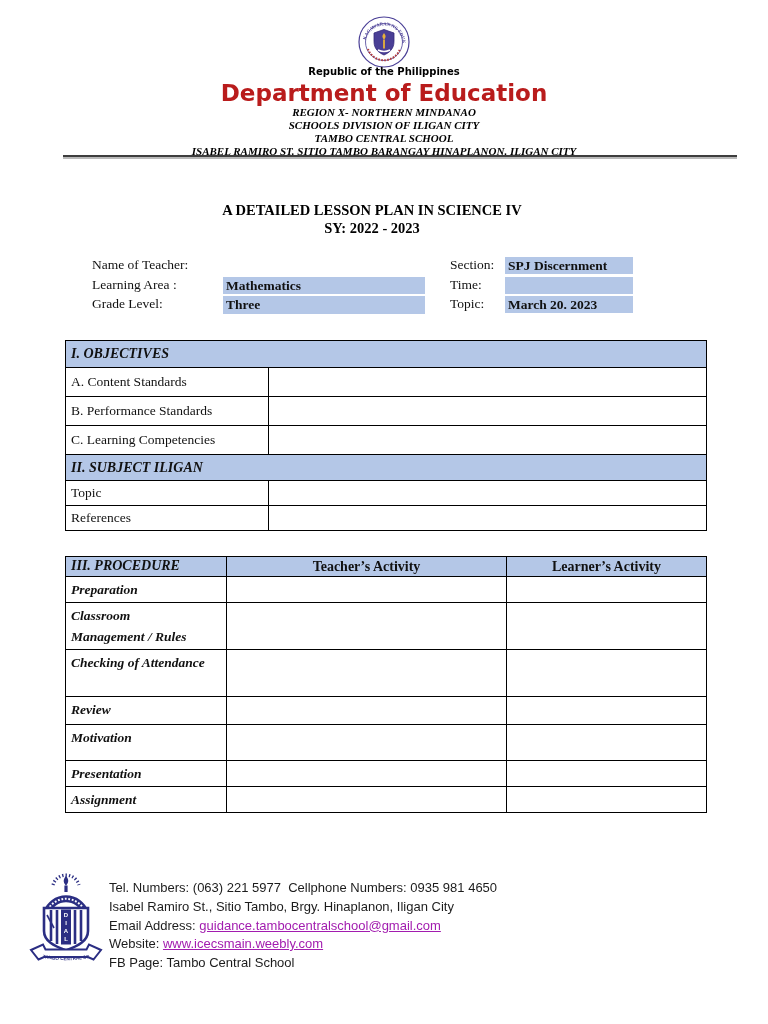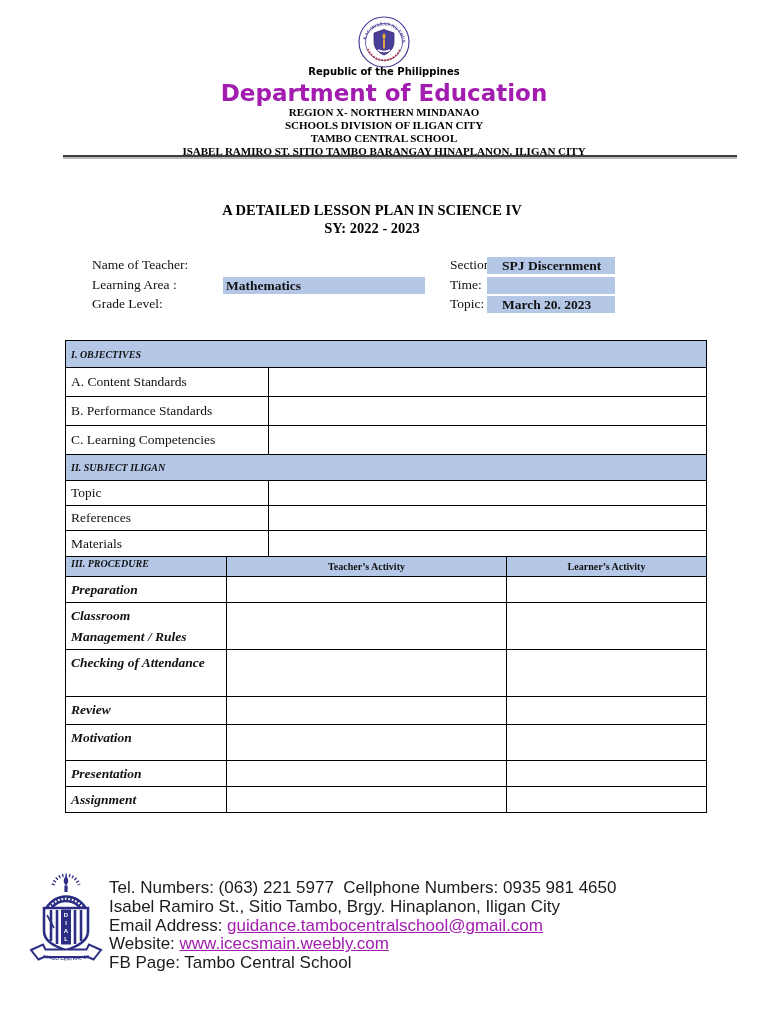--- a/index.html
+++ b/index.html
@@ -11,7 +11,7 @@
   .doc-header { position:absolute; top:16px; left:0; width:768px; text-align:center; }
   .seal-wrap { width:52px; height:52px; margin:0 auto; }
   .republic { font-family:"DejaVu Sans", sans-serif; font-weight:bold; font-size:10px; line-height:16px; margin-top:-4px; color:#000; }
-  .department { font-family:"DejaVu Sans", sans-serif; font-weight:bold; font-size:23px; line-height:26px; color:#a21caf; }
+  .department { font-family:"DejaVu Sans", sans-serif; font-weight:bold; font-size:23px; line-height:26px; color:#b91c1c; }
   .subline { font-weight:bold; font-size:11px; line-height:13px; color:#000; }
   .header-rule { position:absolute; top:155px; left:63px; width:674px; height:2px; background:#3d3d3d; box-shadow:0 2px 0 #b9b9b9; }
 

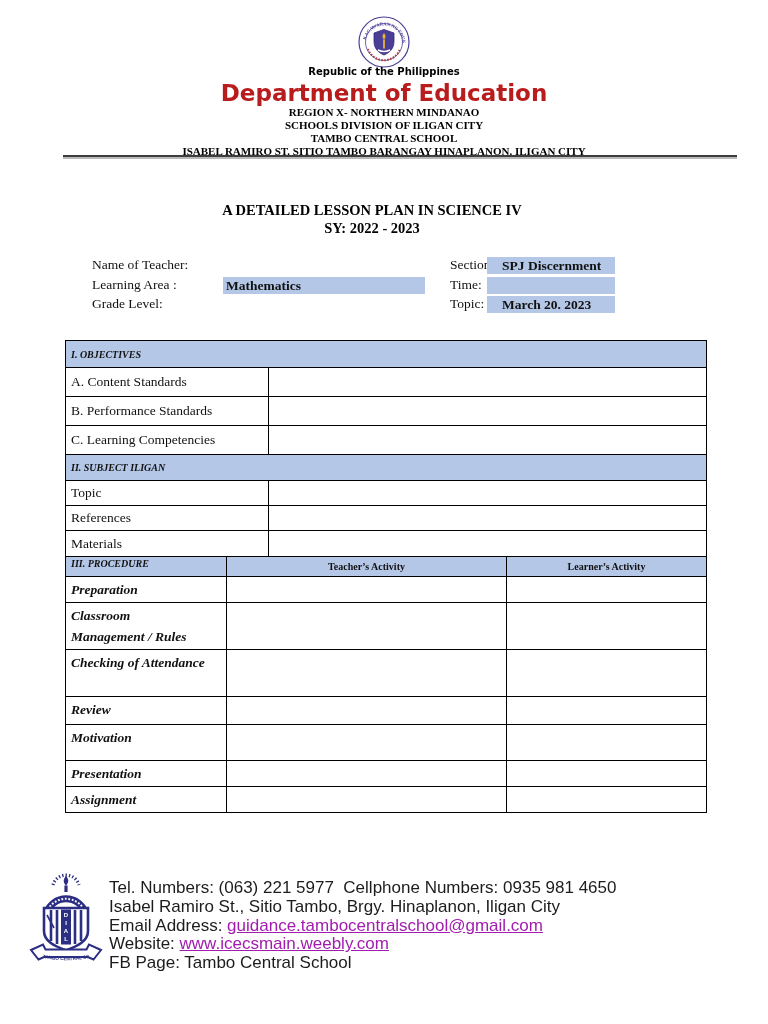--- a/index.html
+++ b/index.html
@@ -12,7 +12,7 @@
   .seal-wrap { width:52px; height:52px; margin:0 auto; }
   .republic { font-family:"DejaVu Sans", sans-serif; font-weight:bold; font-size:10px; line-height:16px; margin-top:-4px; color:#000; }
   .department { font-family:"DejaVu Sans", sans-serif; font-weight:bold; font-size:23px; line-height:26px; color:#b91c1c; }
-  .subline { font-weight:bold; font-size:11px; line-height:13px; color:#000; }
+  .subline { font-weight:bold; font-size:11px; line-height:13px; color:#000;font-style:italic; }
   .header-rule { position:absolute; top:155px; left:63px; width:674px; height:2px; background:#3d3d3d; box-shadow:0 2px 0 #b9b9b9; }
 
   

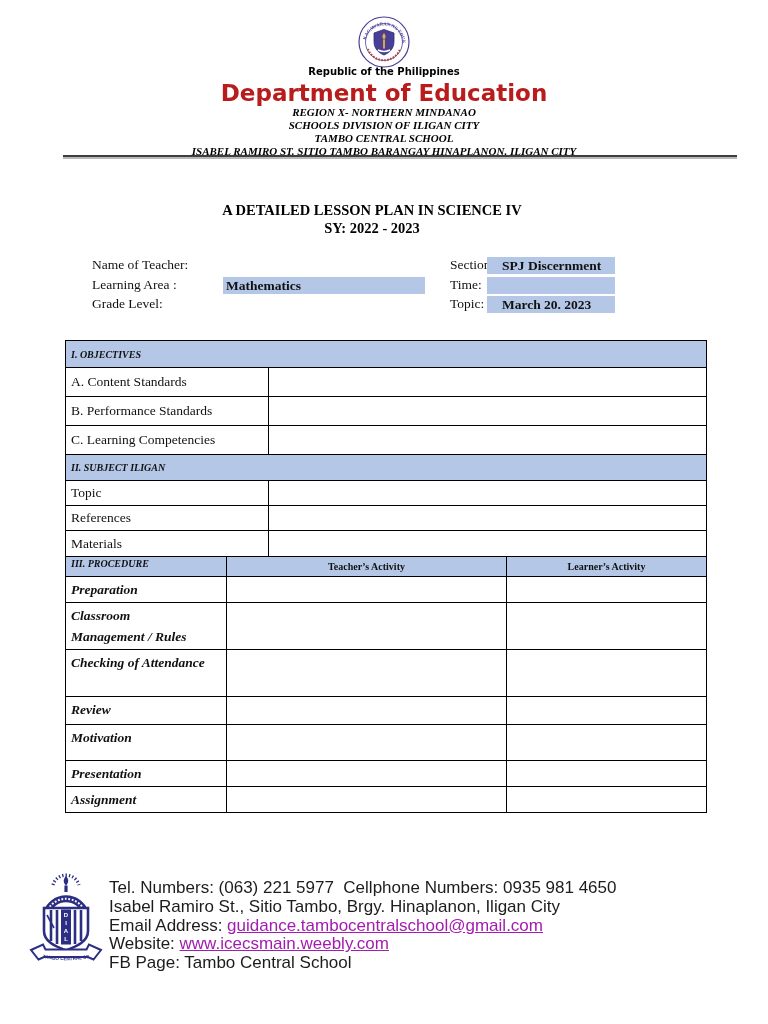--- a/index.html
+++ b/index.html
@@ -24,7 +24,7 @@
   .il-label { position:absolute; left:29px; top:1px; }
   .il-value { position:absolute; left:160px; top:1px; width:202px; height:17.5px; background:#b4c7e7; font-weight:bold; padding-left:3px; line-height:17px; }
   .ir-label { position:absolute; left:387px; top:1px; }
-  .ir-value { position:absolute; left:424px; top:1px; width:128px; height:17px; background:#b4c7e7; font-weight:bold; padding-left:15px; line-height:17px; }
+  .ir-value { position:absolute; left:442px; top:1px; width:128px; height:17px; background:#b4c7e7; font-weight:bold; padding-left:3px; line-height:17px; }
 
   
   table.t { position:absolute; left:65px; width:641px; border-collapse:collapse; table-layout:fixed; background:#fff; }

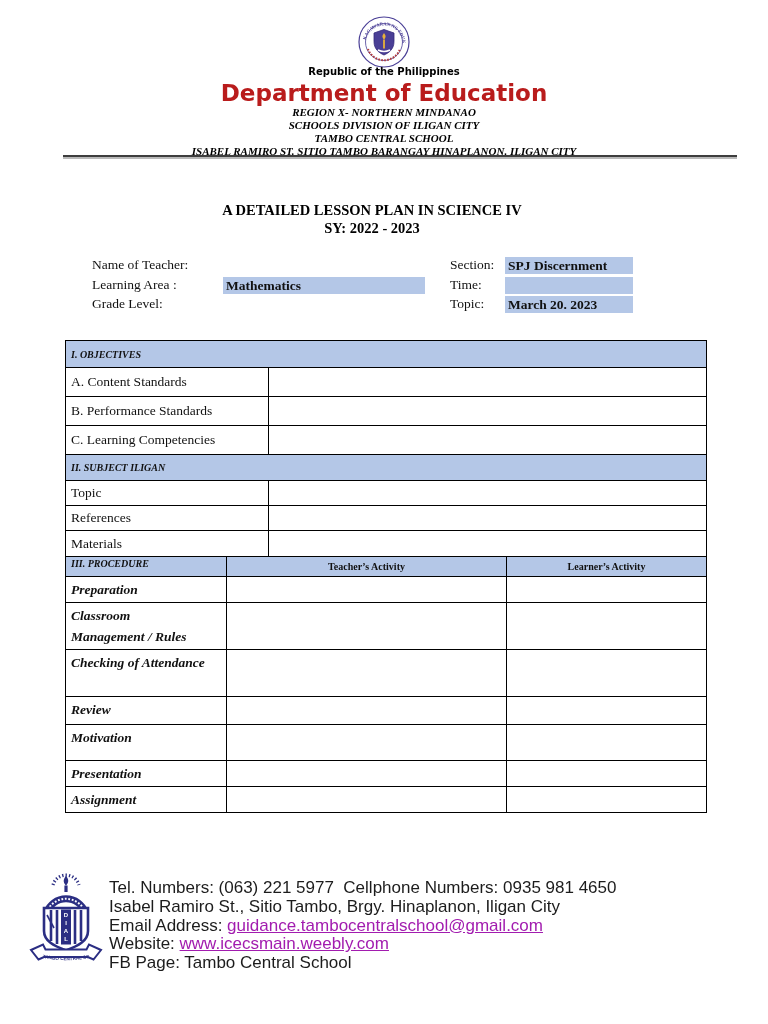--- a/index.html
+++ b/index.html
@@ -94,6 +94,7 @@
     </div>
     <div class="info-row">
       <span class="il-label">Grade Level:</span>
+      <span class="il-value">Three</span>
       <span class="ir-label">Topic:</span>
       <span class="ir-value">March 20. 2023</span>
     </div>

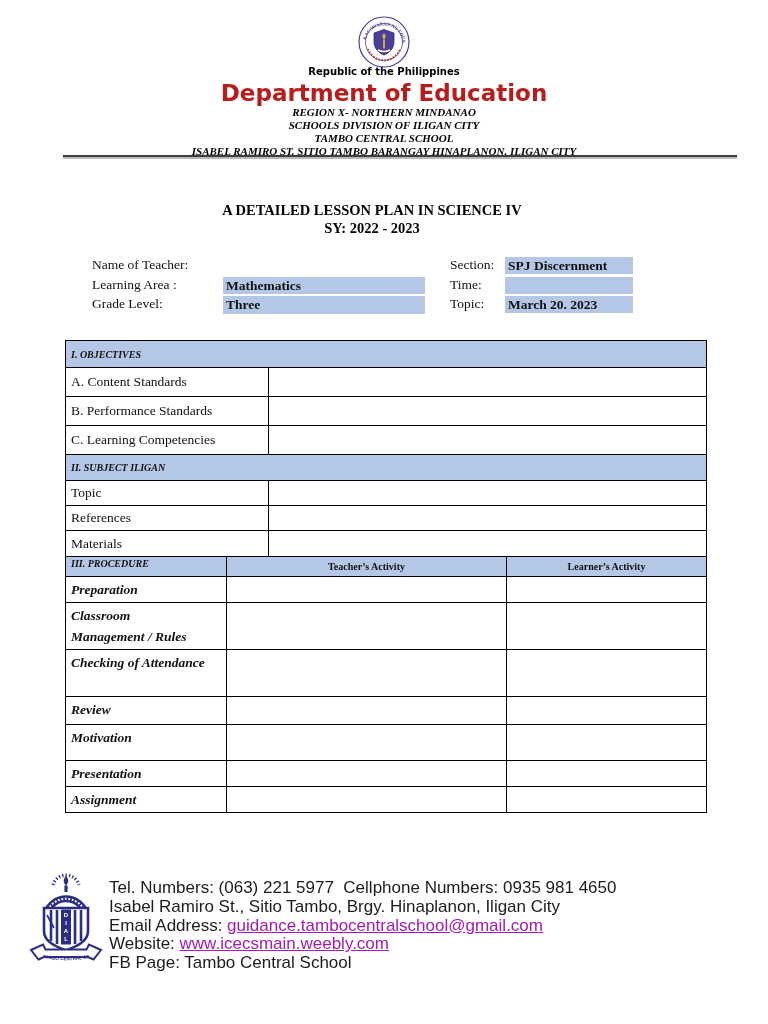--- a/index.html
+++ b/index.html
@@ -31,7 +31,7 @@
   table.t td { border:1px solid #000; font-size:13.5px; padding:1px 5px; overflow:hidden; }
   .t-upper { top:340px; }
   .t-lower { top:556px; }
-  tr.hdr td { background:#b4c7e7; font-weight:bold; font-style:italic; font-size:10px; }
+  tr.hdr td { background:#b4c7e7; font-weight:bold; font-style:italic; font-size:14px; }
   .t-upper td { vertical-align:middle; }
   .t-lower td { vertical-align:top; }
   .t-lower td.plabel { font-weight:bold; font-style:italic; padding:2px 21px 2px 5px; line-height:21px; }

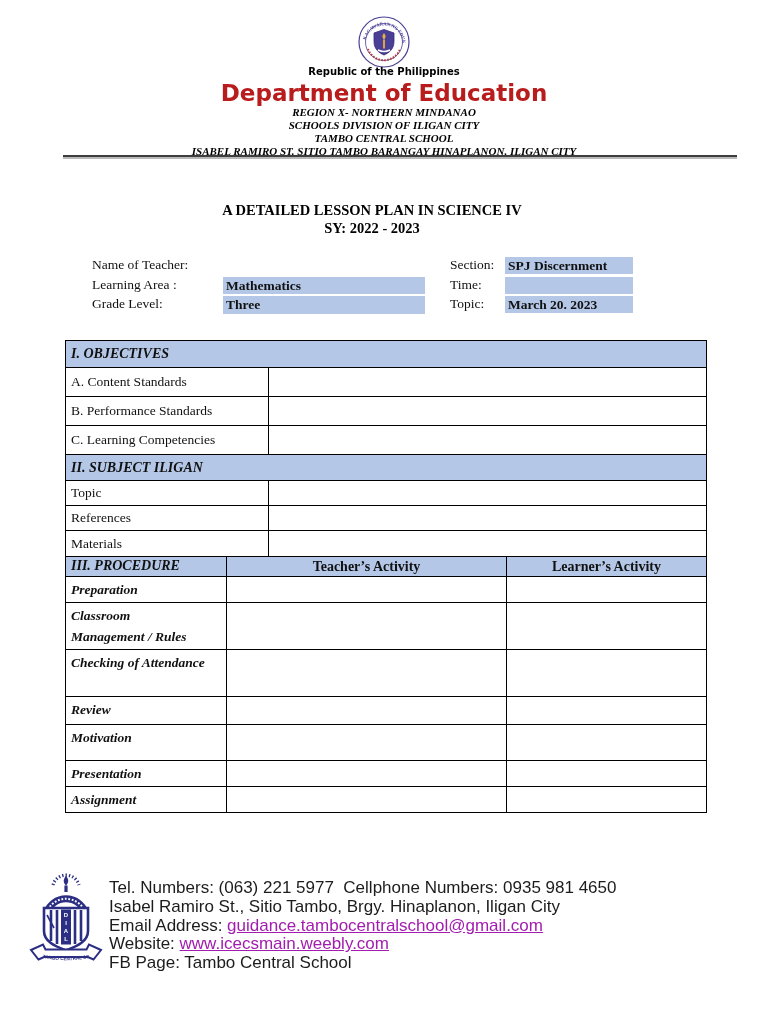--- a/index.html
+++ b/index.html
@@ -130,10 +130,6 @@
     </tr>
     <tr style="height:25px">
       <td>References</td>
-      <td></td>
-    </tr>
-    <tr style="height:26px">
-      <td>Materials</td>
       <td></td>
     </tr>
   </tbody>

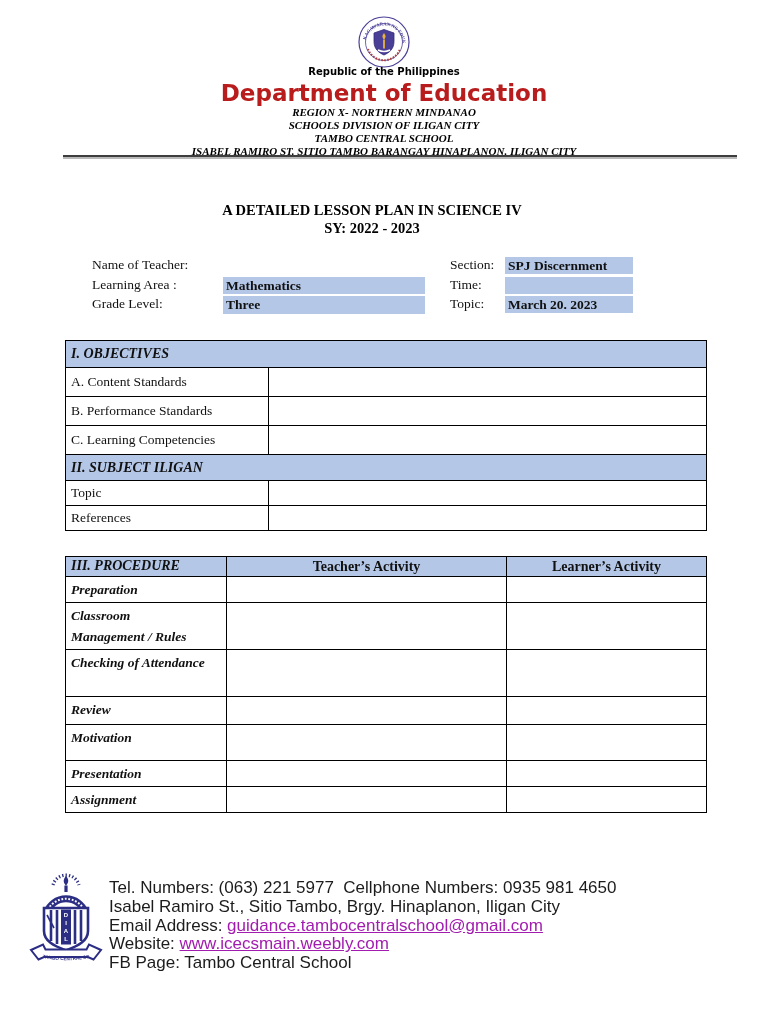--- a/index.html
+++ b/index.html
@@ -41,7 +41,7 @@
   
   .footer { position:absolute; top:868px; left:28px; display:flex; align-items:flex-start; }
   .crest-wrap { width:76px; height:107px; flex:0 0 auto; }
-  .footer-text { margin-left:5px; padding-top:11px; font-family:"Liberation Sans", sans-serif; font-size:17px; line-height:18.8px; color:#1c1c1c; }
+  .footer-text { margin-left:5px; padding-top:11px; font-family:"Liberation Sans", sans-serif; font-size:13px; line-height:18.8px; color:#1c1c1c; }
   .pre { white-space:pre-wrap; }
   .link { color:#a21caf; text-decoration:underline; cursor:pointer; }
 </style>

